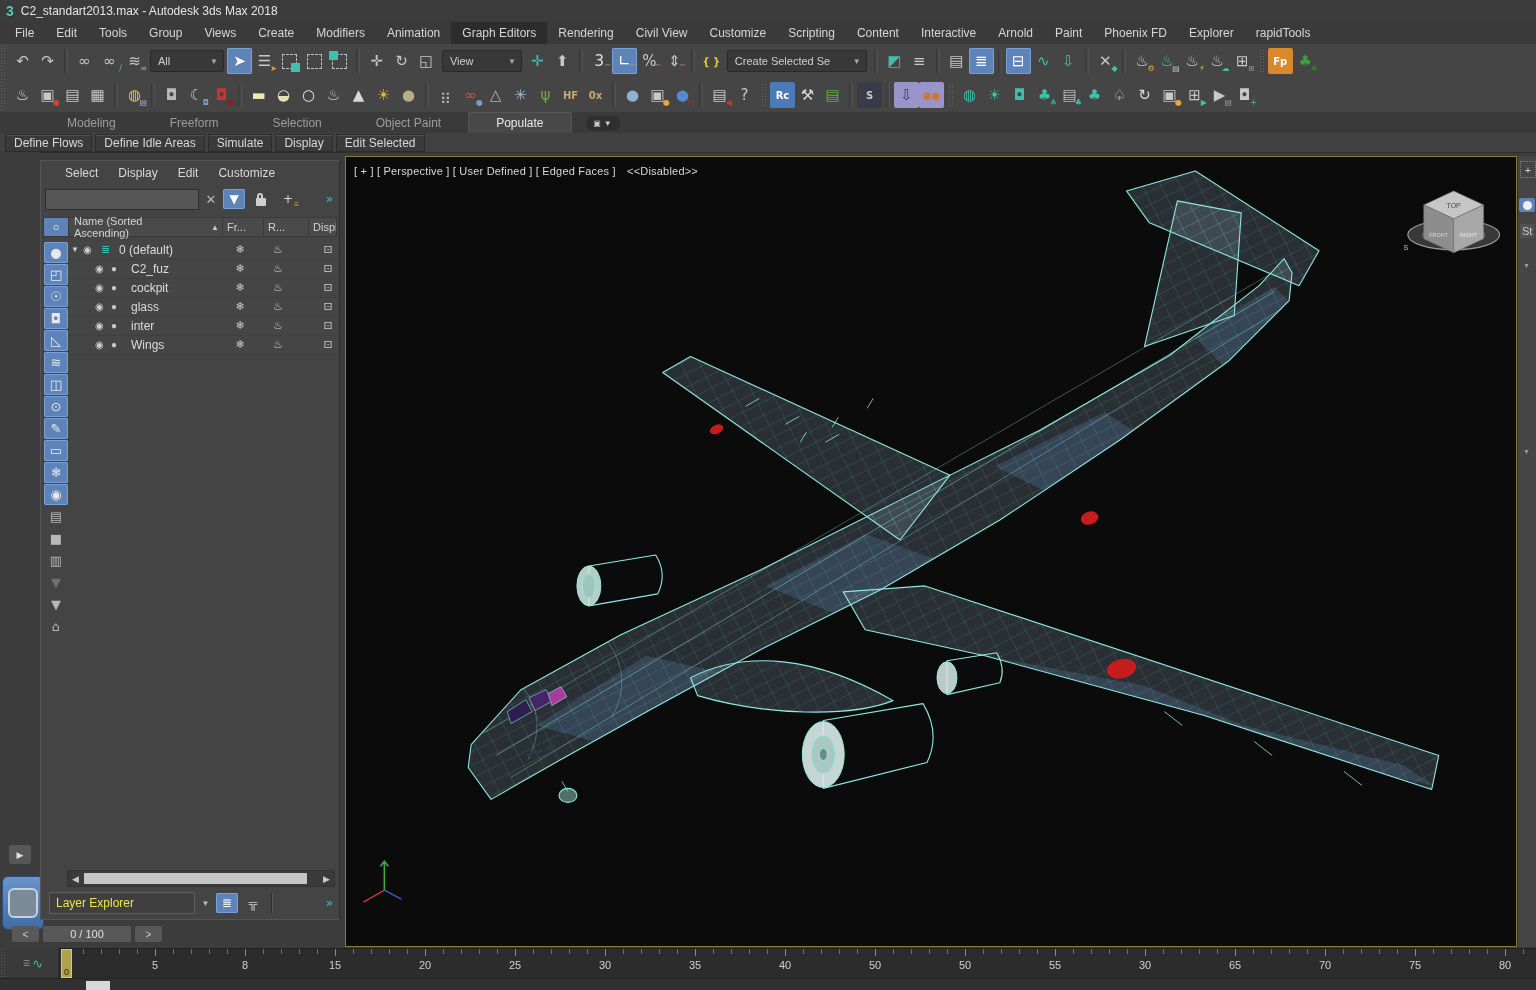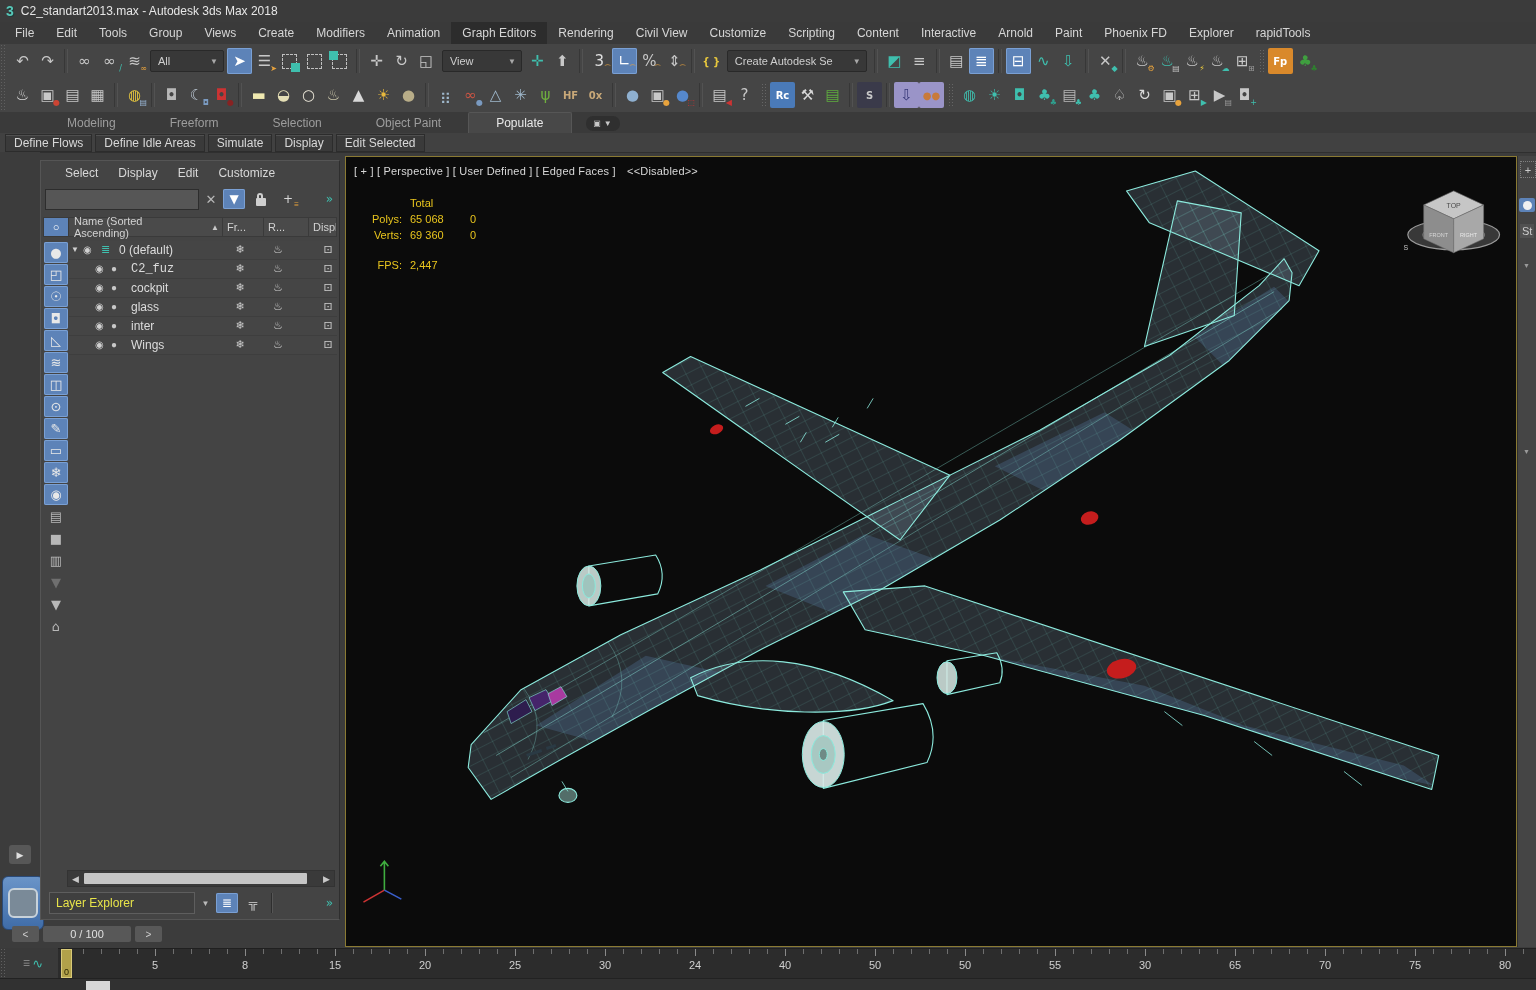--- a/index.html
+++ b/index.html
@@ -276,7 +276,7 @@
         <span class="glyph" style="color: rgb(232, 200, 61);">{ }</span>
       </span>
       <span class="tbdd">
-        <span style="width: 112px; overflow: hidden; white-space: nowrap;">Create Autodesk Se</span>
+        <span style="width: 112px; overflow: hidden; white-space: nowrap;">Create Selected Se</span>
         <span class="arr">▼</span>
       </span>
       <span class="tbdivider"></span>

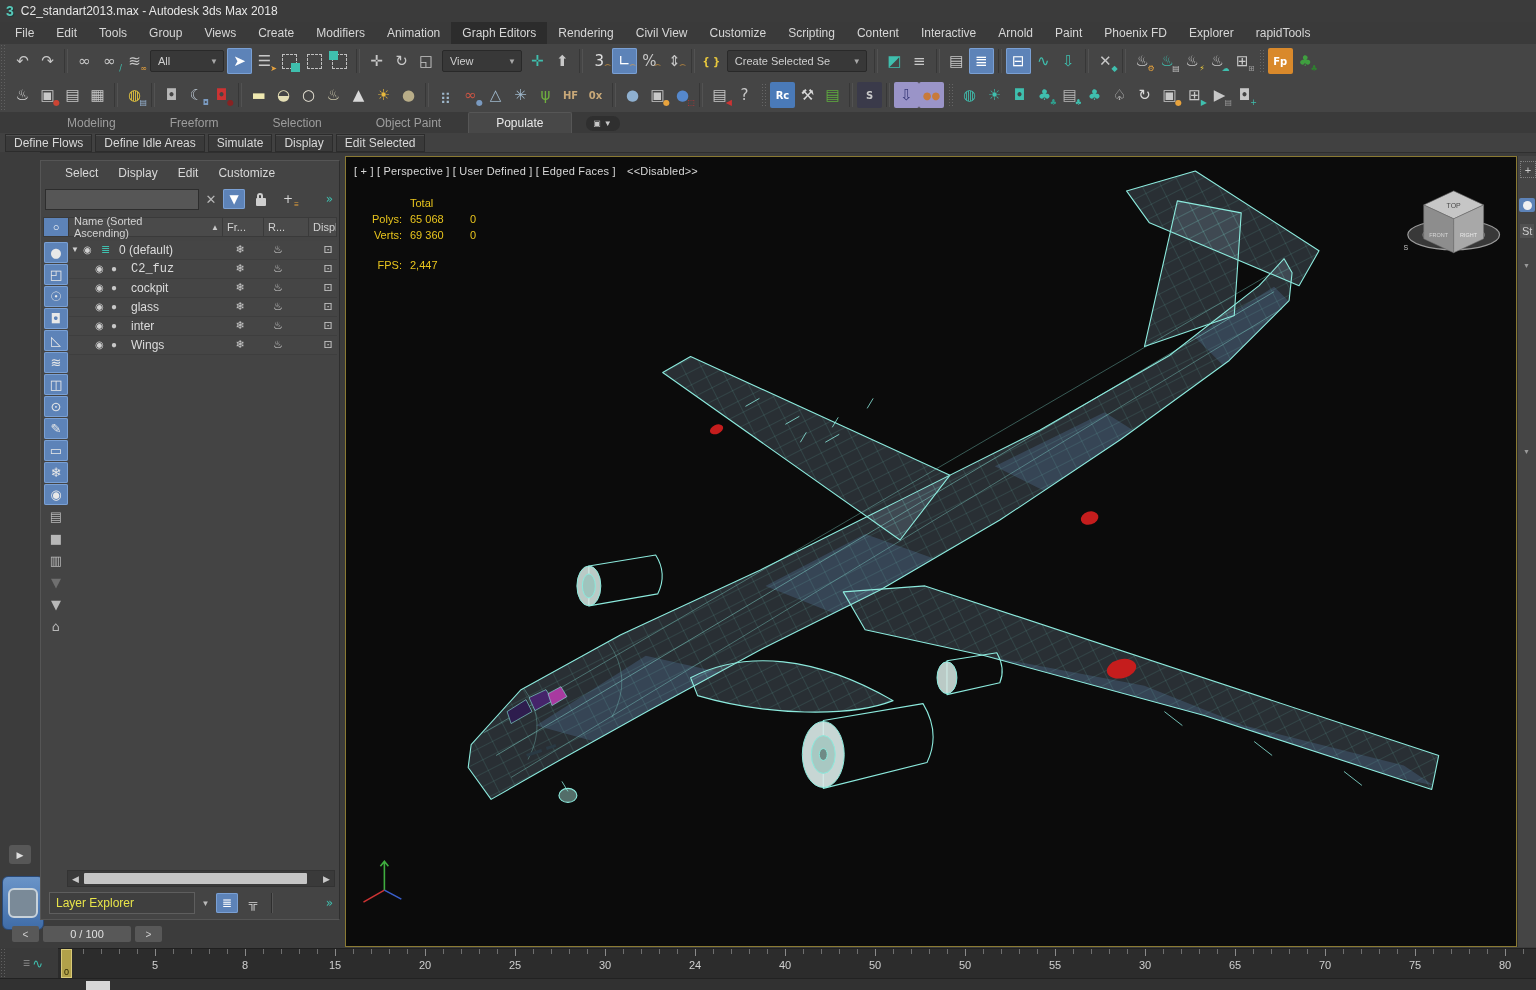--- a/index.html
+++ b/index.html
@@ -743,18 +743,6 @@
     <div class="vp-label">
       <span>[ + ] [ Perspective ] [ User Defined ] [ Edged Faces ]</span>
       <span class="dis">&lt;&lt;Disabled&gt;&gt;</span>
-    </div>
-    <div class="vp-stats">
-      <div><span class="st-l"></span><span class="st-v">Total</span></div>
-      <div>
-        <span class="st-l">Polys:</span><span class="st-v">65 068</span><span class="st-x">0</span>
-      </div>
-      <div>
-        <span class="st-l">Verts:</span><span class="st-v">69 360</span><span class="st-x">0</span>
-      </div>
-      <div class="fpsrow">
-        <span class="st-l">FPS:</span><span class="st-v">2,447</span>
-      </div>
     </div>
   </div>
 

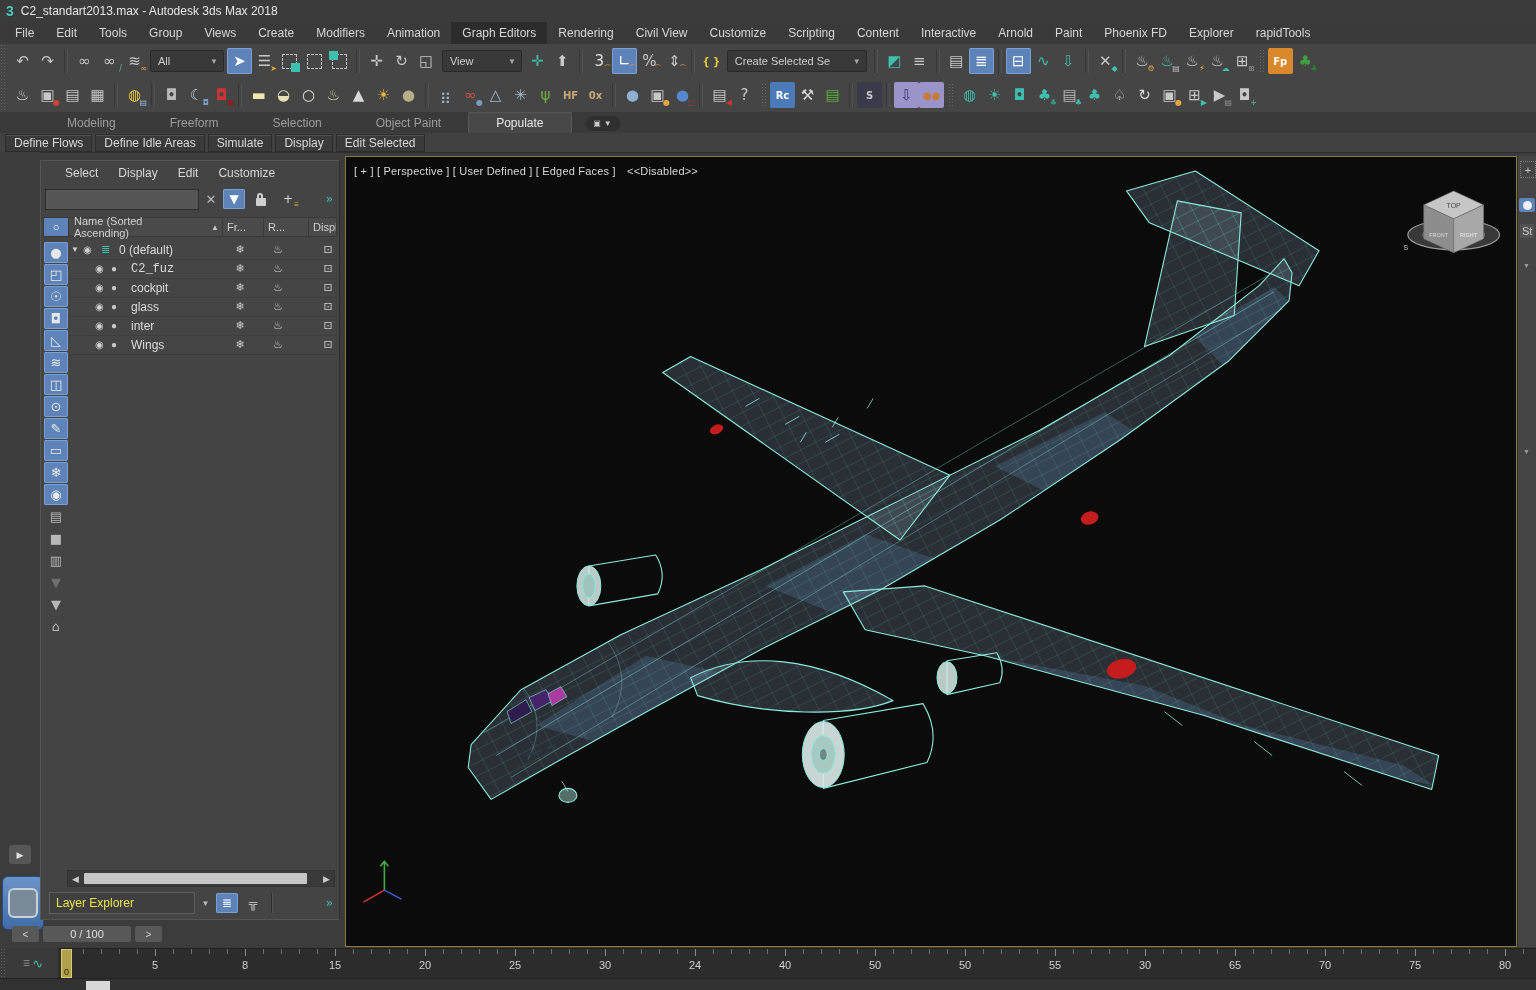--- a/index.html
+++ b/index.html
@@ -573,7 +573,7 @@
         <span class="exprow" style="display: block;">
           <span class="eye" style="left: 26px;">◉</span>
           <span class="dot" style="left: 42px;">●</span>
-          <span class="lname" style="left: 62px; font-family: Liberation Mono, monospace;">C2_fuz</span>
+          <span class="lname" style="left: 62px;">C2_fuz</span>
           <span class="cell" style="left: 160px;">❄</span>
           <span class="cell" style="left: 198px;">♨</span>
           <span class="cell" style="left: 248px;">⊡</span>

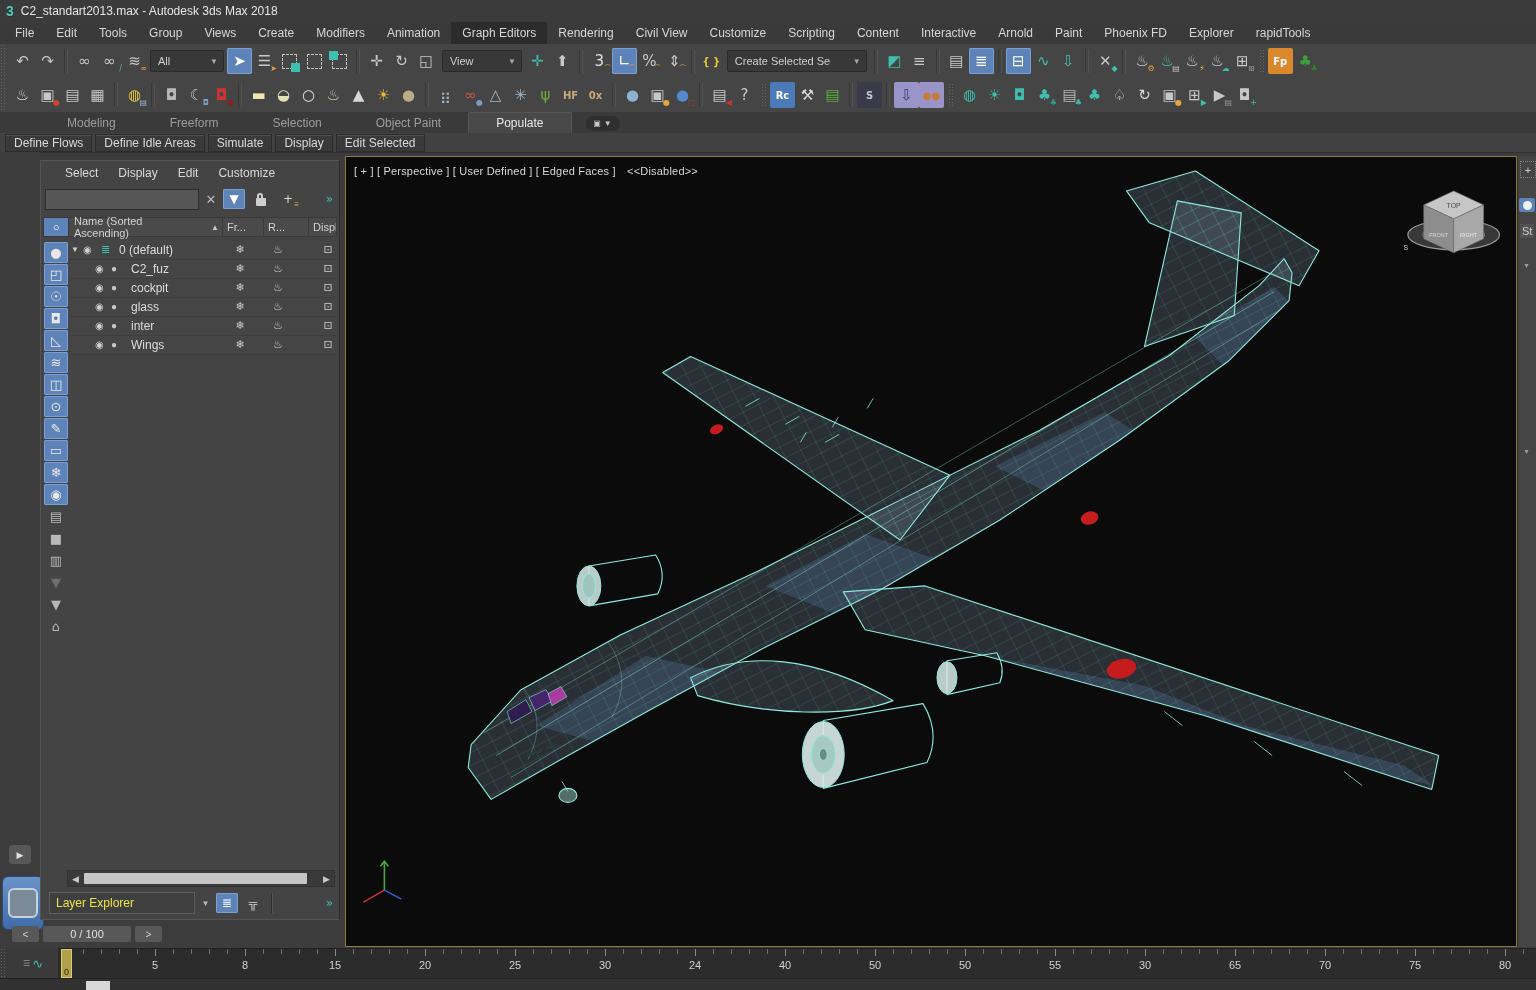--- a/index.html
+++ b/index.html
@@ -811,7 +811,7 @@
         <span class="tick minor" style="left: 601px;"></span>
         <span class="tick minor" style="left: 619px;"></span>
         <span class="tick" style="left: 637px;"></span>
-        <span class="tlabel" style="left: 637px;">24</span>
+        <span class="tlabel" style="left: 637px;">35</span>
         <span class="tick minor" style="left: 655px;"></span>
         <span class="tick minor" style="left: 673px;"></span>
         <span class="tick minor" style="left: 691px;"></span>

